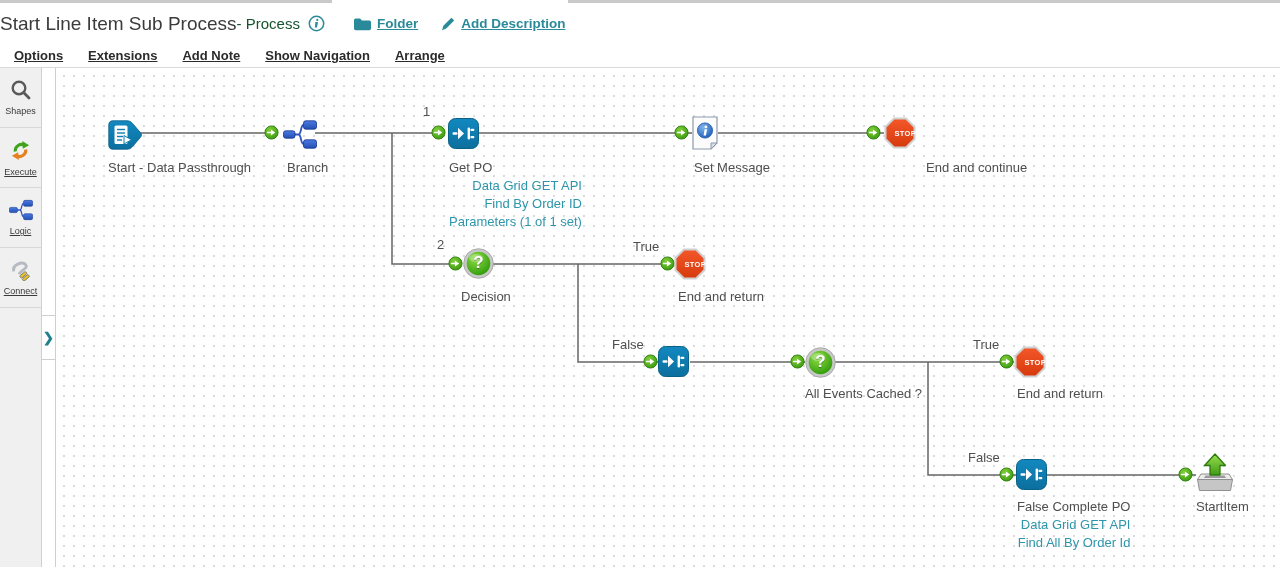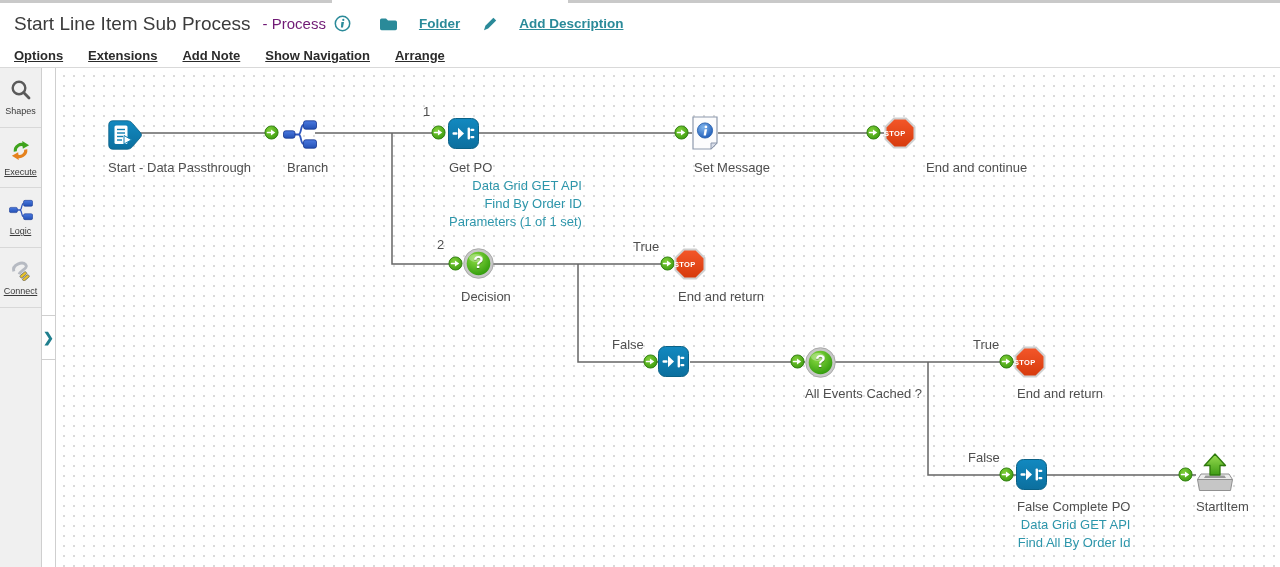--- a/index.html
+++ b/index.html
@@ -14,7 +14,7 @@
 
   
   .header { position:absolute; top:3px; left:0; width:100%; height:41px; background:#fff;
-    display:flex; align-items:center; padding-left:14px; }
+    display:flex; align-items:center; }
   .title { font-size:19px; color:#3b3b3b; white-space:nowrap; }
   .type-label { font-size:15px; color:#701a75; margin-left:12px; white-space:nowrap; }
   .hdr-ico { margin-left:8px; display:inline-flex; align-items:center; }

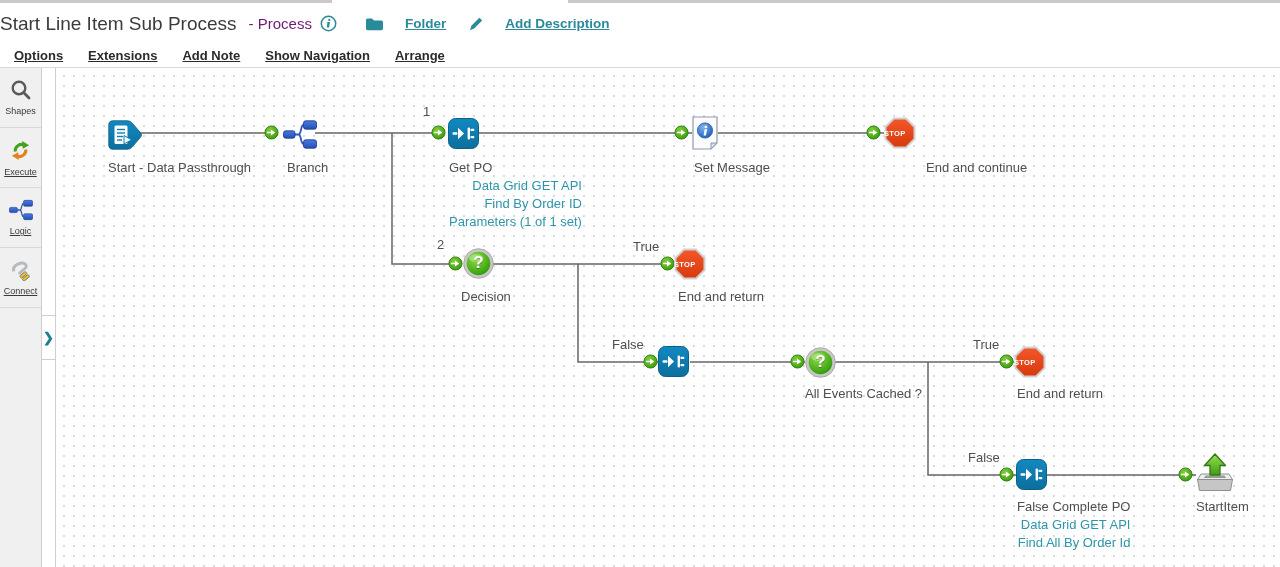--- a/index.html
+++ b/index.html
@@ -16,7 +16,7 @@
   .header { position:absolute; top:3px; left:0; width:100%; height:41px; background:#fff;
     display:flex; align-items:center; }
   .title { font-size:19px; color:#3b3b3b; white-space:nowrap; }
-  .type-label { font-size:15px; color:#701a75; margin-left:12px; white-space:nowrap; }
+  .type-label { font-size:15px; color:#14532d; margin-left:0; white-space:nowrap; }
   .hdr-ico { margin-left:8px; display:inline-flex; align-items:center; }
   .hdr-link { font-size:13.5px; font-weight:bold; color:#2a8a99; text-decoration:underline;
     margin-left:21px; white-space:nowrap; cursor:pointer; }

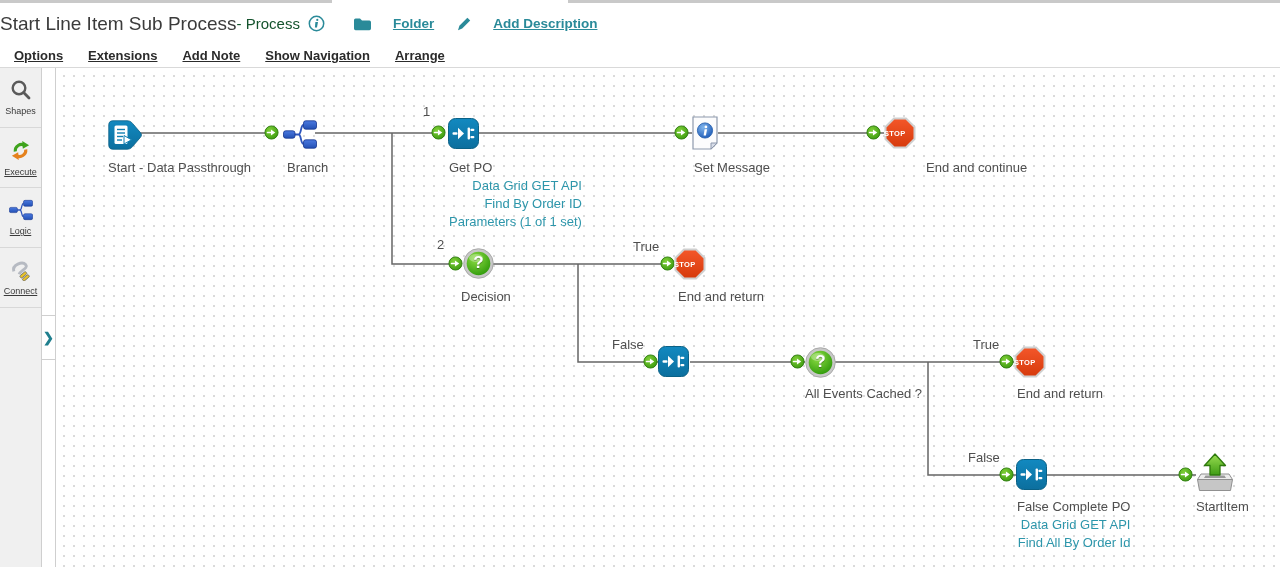--- a/index.html
+++ b/index.html
@@ -19,7 +19,7 @@
   .type-label { font-size:15px; color:#14532d; margin-left:0; white-space:nowrap; }
   .hdr-ico { margin-left:8px; display:inline-flex; align-items:center; }
   .hdr-link { font-size:13.5px; font-weight:bold; color:#2a8a99; text-decoration:underline;
-    margin-left:21px; white-space:nowrap; cursor:pointer; }
+    margin-left:5px; white-space:nowrap; cursor:pointer; }
   .gap-lg { margin-left:28px; }
   .gap-md { margin-left:22px; }
 

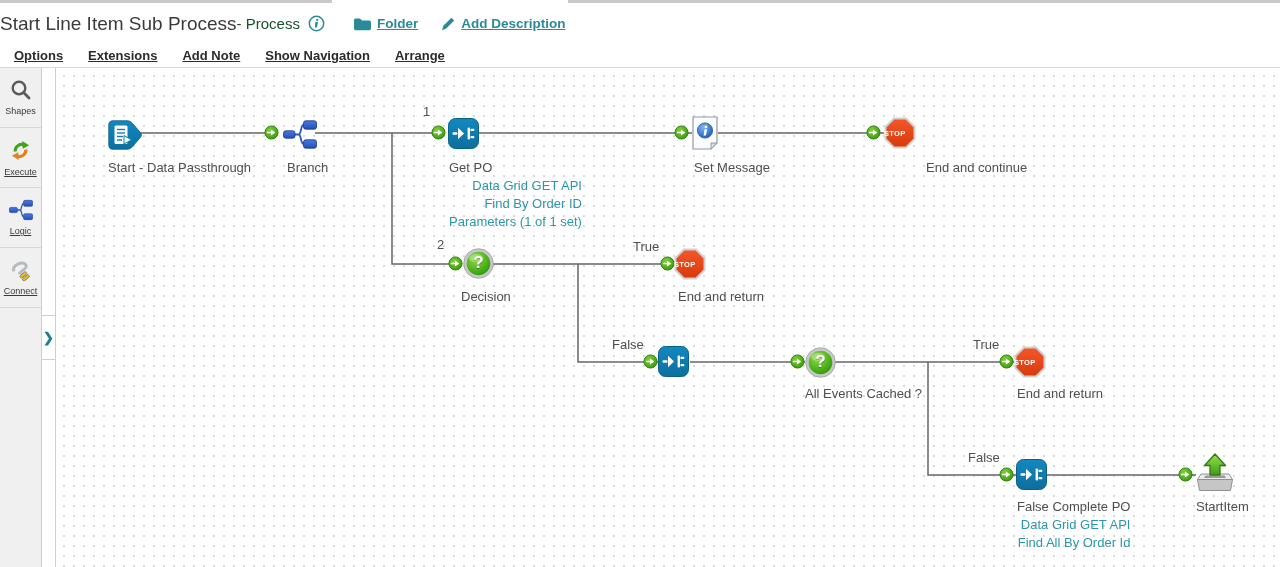--- a/index.html
+++ b/index.html
@@ -53,7 +53,7 @@
   .node-icon { position:absolute; }
   .port { position:absolute; width:15px; height:15px; }
 
-  .stop-text { position:absolute; left:0; top:12px; width:100%; text-align:left;
+  .stop-text { position:absolute; left:0; top:12px; width:100%; text-align:right;
     color:#fff; font-weight:bold; font-size:7.5px; letter-spacing:.3px; }
   .q-mark { position:absolute; left:0; top:0; width:100%; height:100%; text-align:center;
     line-height:30px; color:#fff; font-weight:bold; font-size:17px;

